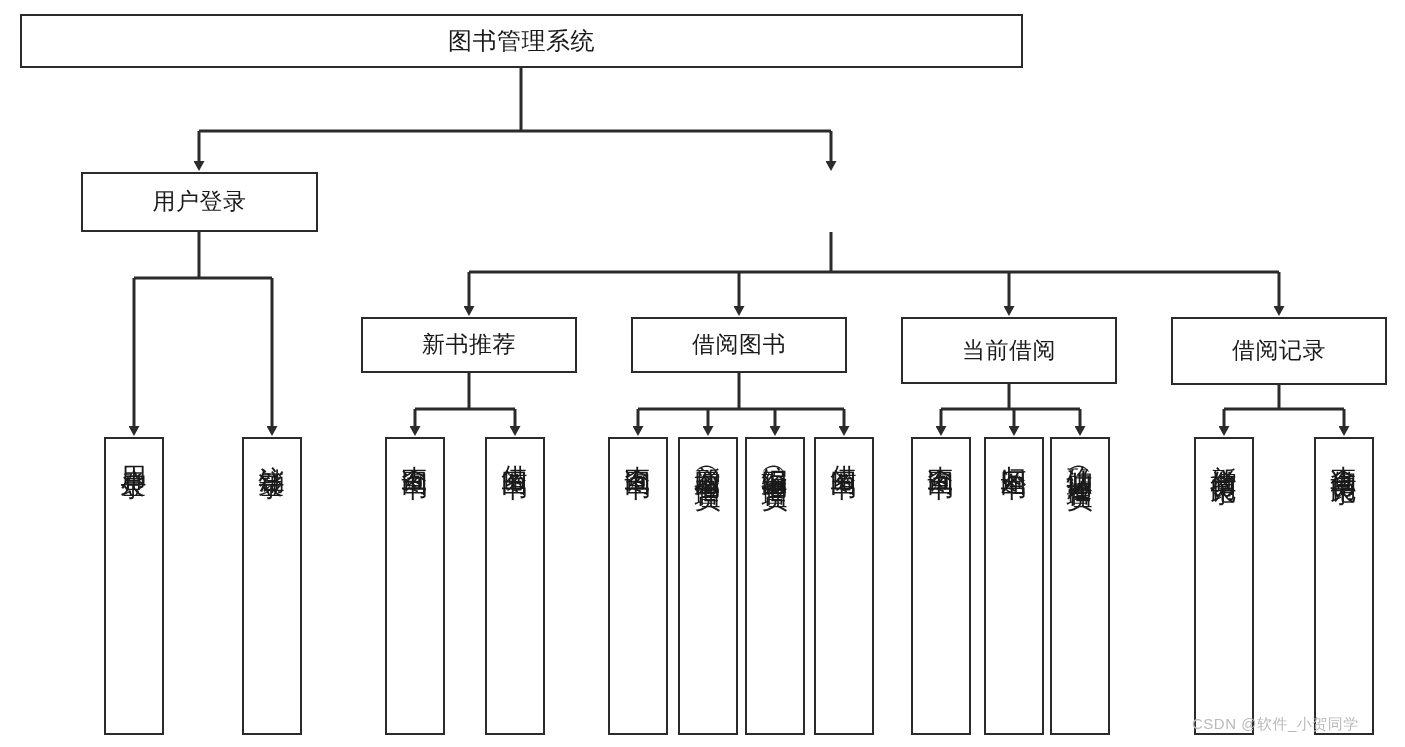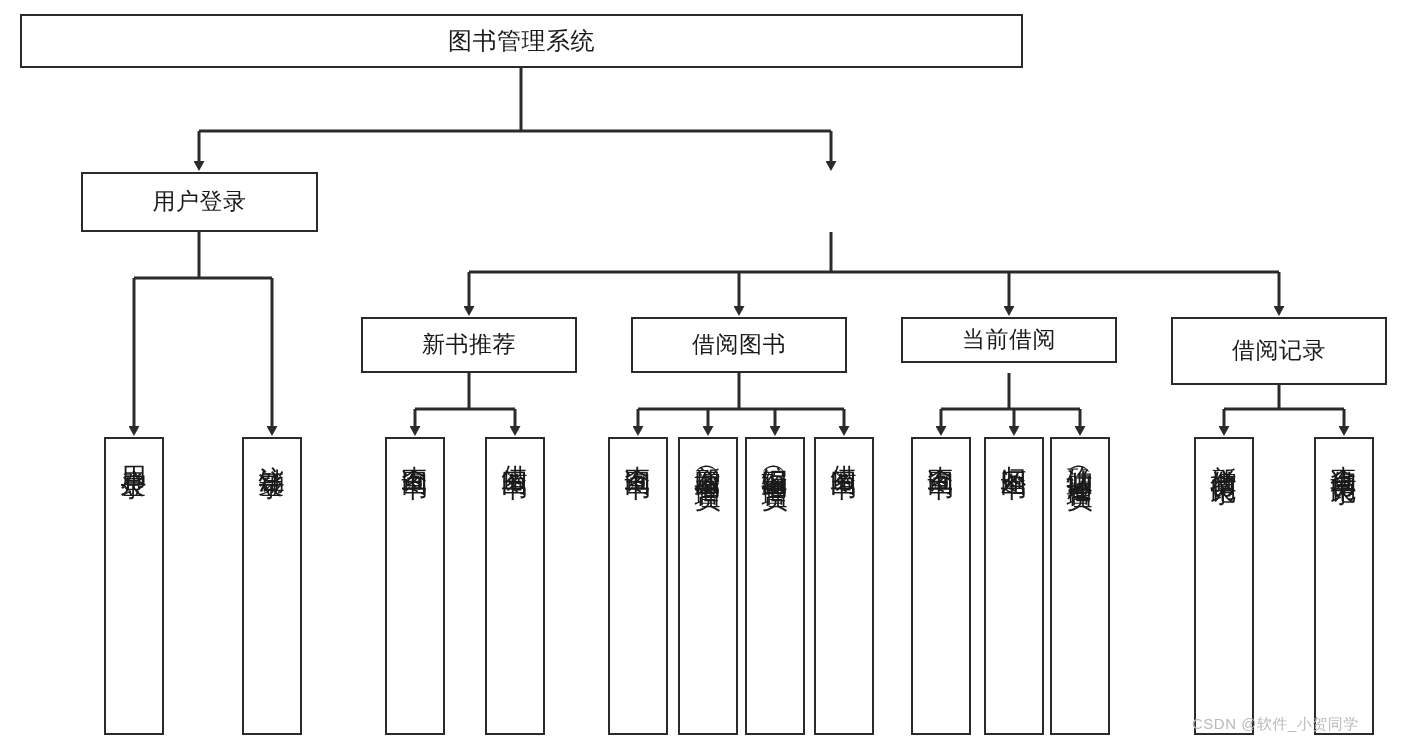--- a/index.html
+++ b/index.html
@@ -144,7 +144,7 @@
   <div class="node h" style="left:631px; top:317px; width:216px; height:56px;">
     <span class="lbl">借阅图书</span>
   </div>
-  <div class="node h" style="left:901px; top:317px; width:216px; height:46px;">
+  <div class="node h" style="left:901px; top:317px; width:216px; height:67px;">
     <span class="lbl">当前借阅</span>
   </div>
   <div class="node h" style="left:1171px; top:317px; width:216px; height:68px;">

